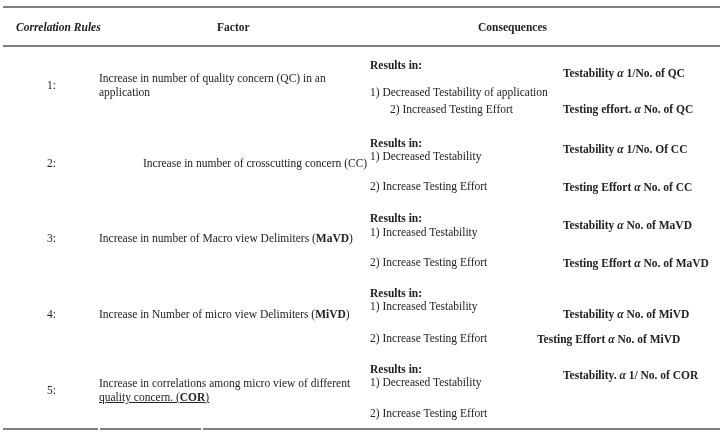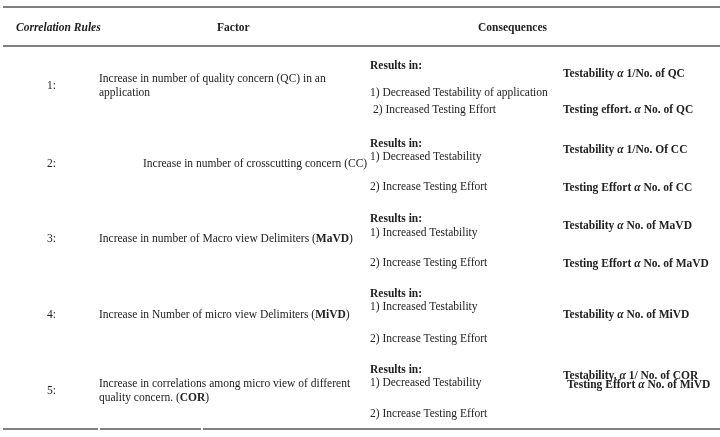--- a/index.html
+++ b/index.html
@@ -35,7 +35,7 @@
     <div class="abs b" style="left:563px;top:67px;">
       <span>Testability</span> <span class="alpha">α</span> <span>1/No. of QC</span>
     </div>
-    <div class="abs" style="left:373px;top:103px;text-align:center;">2) Increased Testing Effort</div>
+    <div class="abs" style="left:390px;top:103px;text-align:center;">2) Increased Testing Effort</div>
     <div class="abs b" style="left:563px;top:103px;">
       <span>Testing effort.</span> <span class="alpha">α</span> <span>No. of QC</span>
     </div>

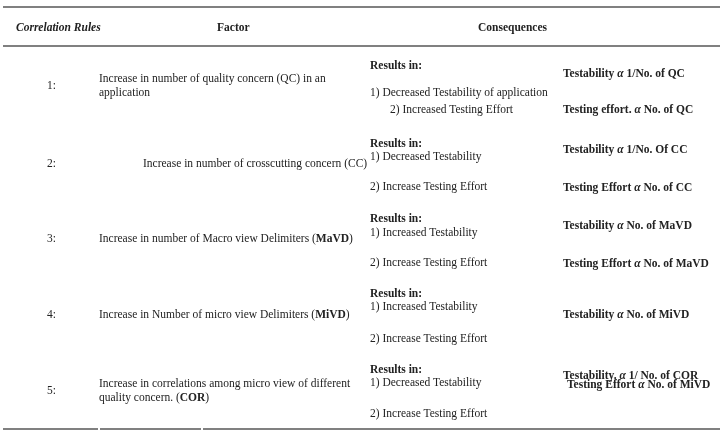--- a/index.html
+++ b/index.html
@@ -82,7 +82,7 @@
       <span>Testability</span> <span class="alpha">α</span> <span>No. of MiVD</span>
     </div>
     <div class="abs" style="left:370px;top:332px;">2) Increase Testing Effort</div>
-    <div class="abs b" style="left:567px;top:333px;margin-top:45px;">
+    <div class="abs b" style="left:537px;top:333px;">
       <span>Testing Effort</span> <span class="alpha">α</span> <span>No. of MiVD</span>
     </div>
   </div>

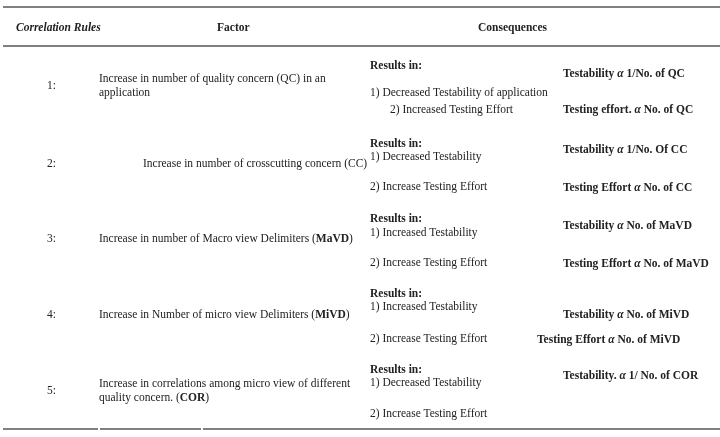--- a/index.html
+++ b/index.html
@@ -90,7 +90,7 @@
   <div>
     <div class="abs" style="left:47px;top:384px;">5:</div>
     <div class="abs" style="left:99px;top:377px;">Increase in correlations among micro view of different</div>
-    <div class="abs" style="left:99px;top:391px;">
+    <div class="abs" style="left:99px;top:391px;text-decoration:underline;">
       <span>quality concern. (</span><span class="b">COR</span><span>)</span>
     </div>
     <div class="abs b" style="left:370px;top:363px;">Results in:</div>

